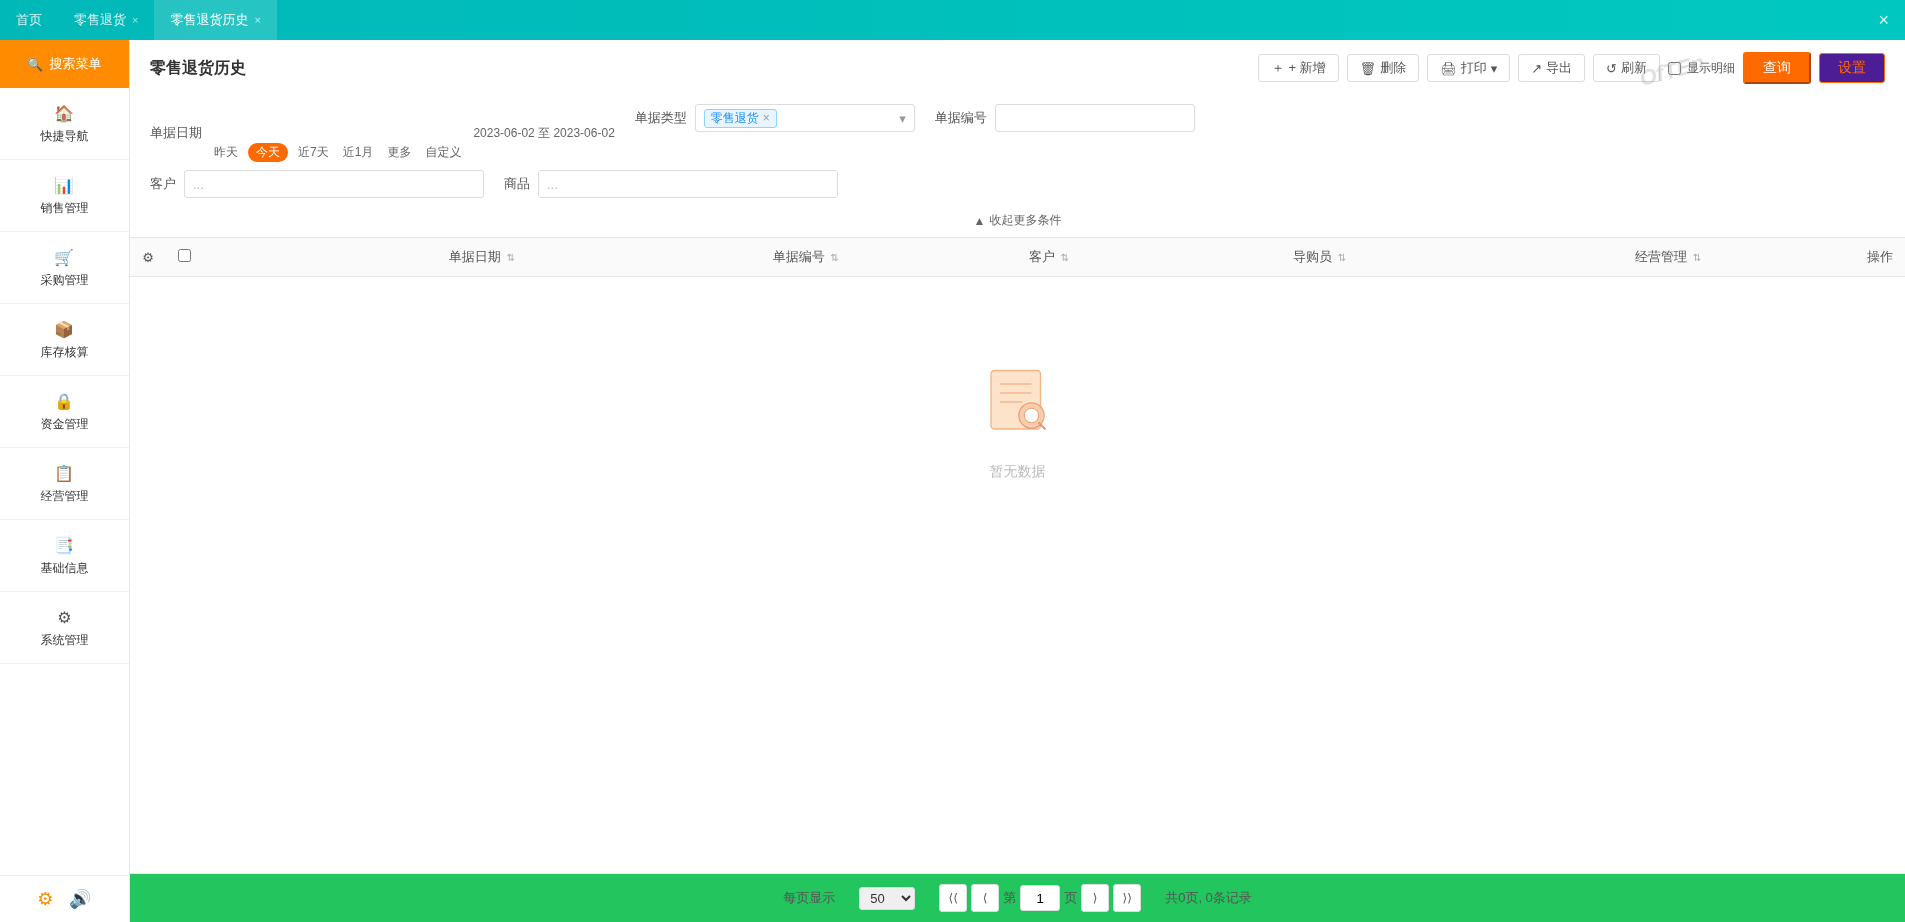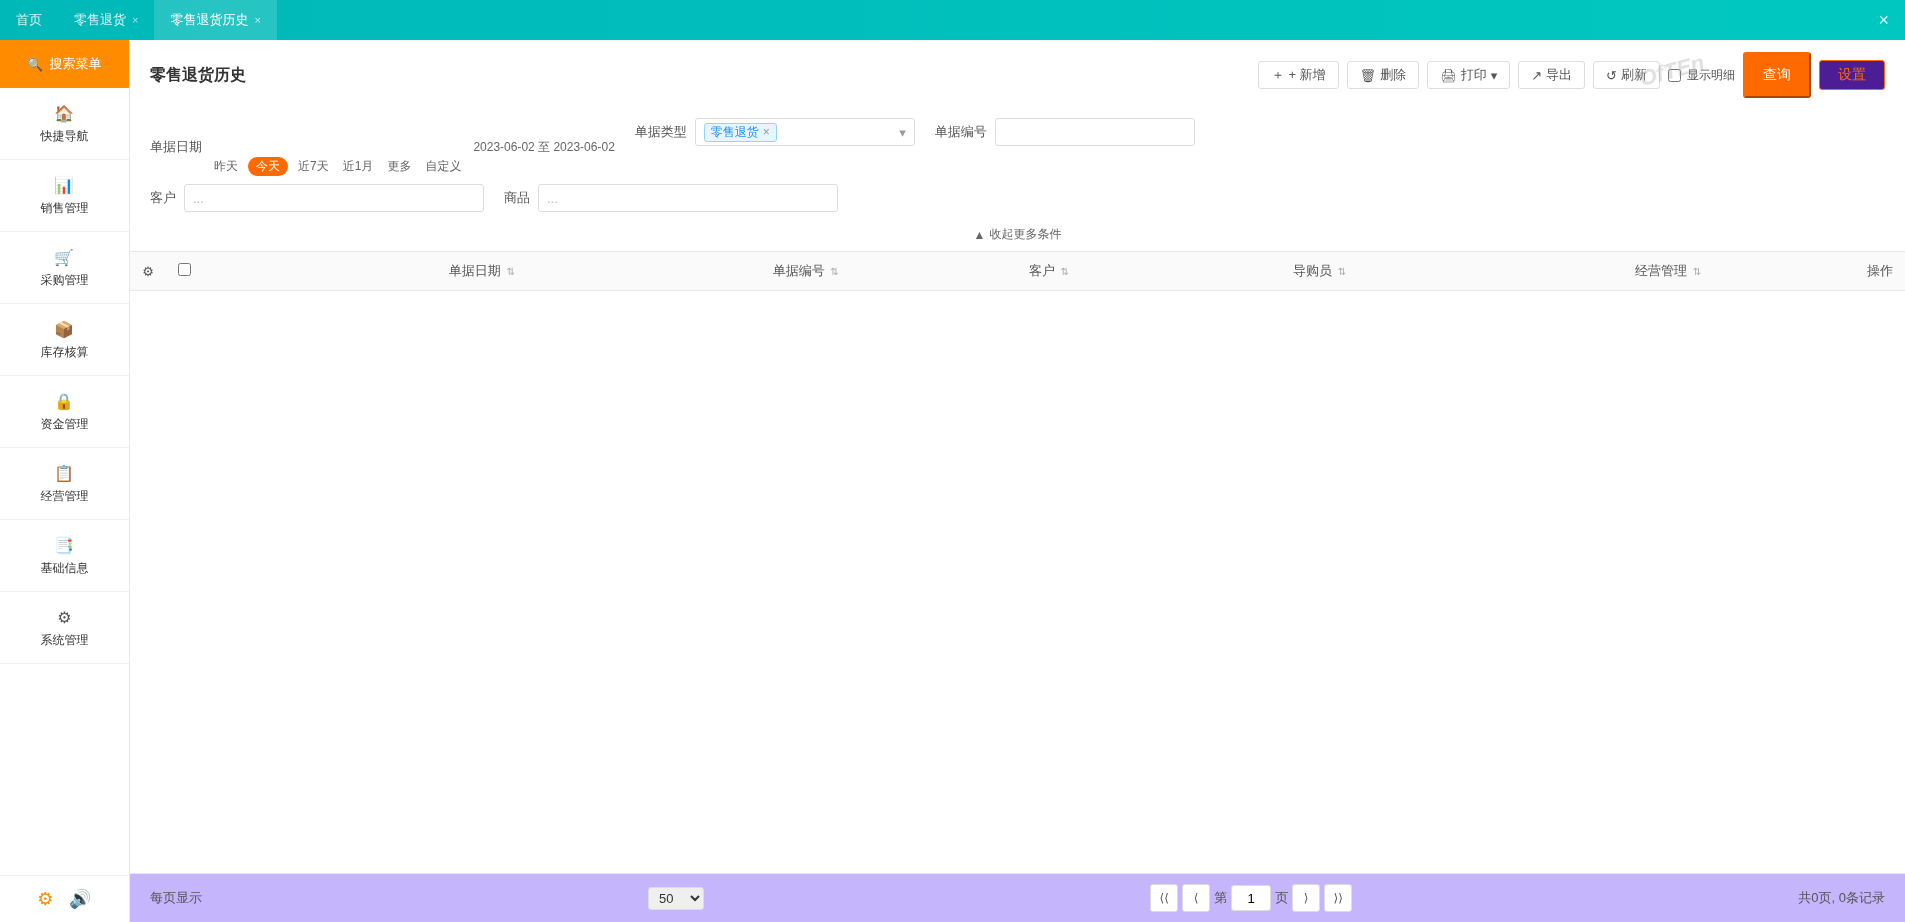--- a/index.html
+++ b/index.html
@@ -156,7 +156,7 @@
       background: #ff6a00;
       color: #fff;
       border-color: #ff6a00;
-      padding: 12px 18px;
+      padding: 5px 18px;
       font-size: 14px;
       border-radius: 3px;
       cursor: pointer;

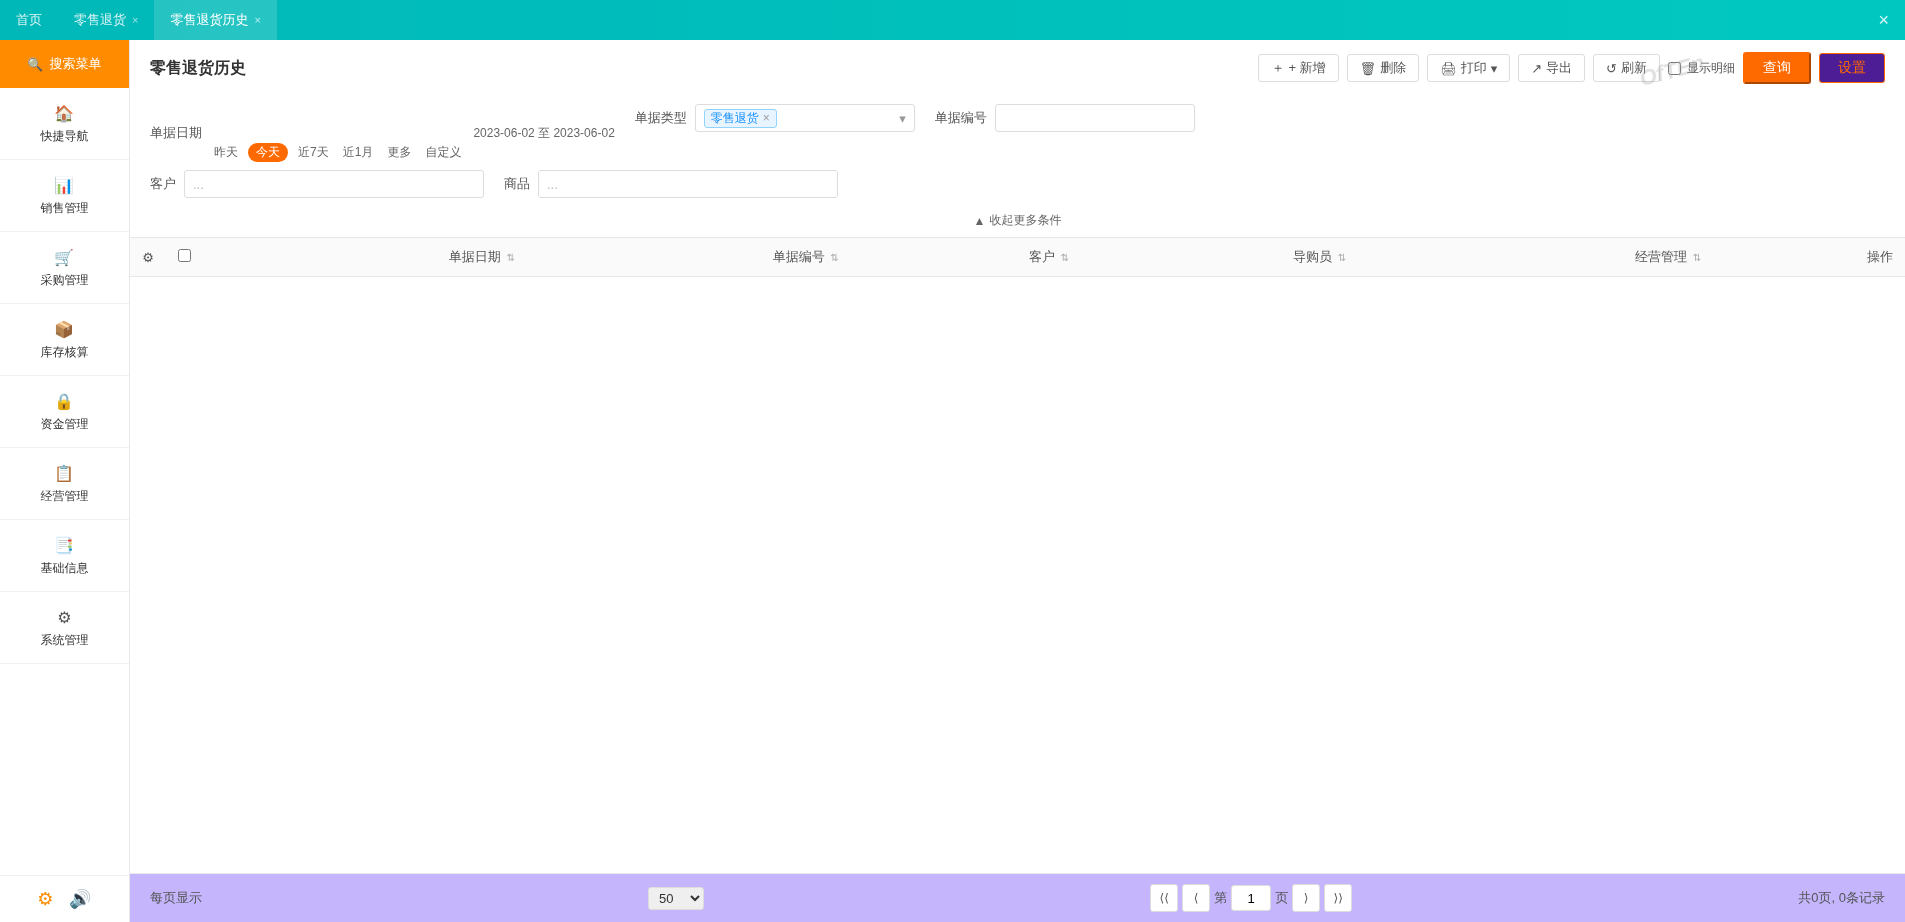--- a/index.html
+++ b/index.html
@@ -592,6 +592,18 @@
         </tbody>
       </table>
 
+      <div class="empty-state">
+        <svg class="empty-icon" viewBox="0 0 100 100" xmlns="http://www.w3.org/2000/svg">
+          <rect x="20" y="15" width="55" height="65" rx="4" fill="#fde3ca" stroke="#f5b389" stroke-width="1.5"></rect>
+          <line x1="30" y1="30" x2="65" y2="30" stroke="#f5b389" stroke-width="1.5"></line>
+          <line x1="30" y1="40" x2="65" y2="40" stroke="#f5b389" stroke-width="1.5"></line>
+          <line x1="30" y1="50" x2="55" y2="50" stroke="#f5b389" stroke-width="1.5"></line>
+          <circle cx="65" cy="65" r="14" fill="#f5cba7" stroke="#e8956d" stroke-width="1.5" opacity="0.85"></circle>
+          <circle cx="65" cy="65" r="8" fill="#fff" stroke="#e8956d" stroke-width="1"></circle>
+          <line x1="73" y1="73" x2="80" y2="80" stroke="#e8956d" stroke-width="2" stroke-linecap="round"></line>
+        </svg>
+        <span class="empty-text">暂无数据</span>
+      </div>
     </div>
 
     <div class="table-footer">

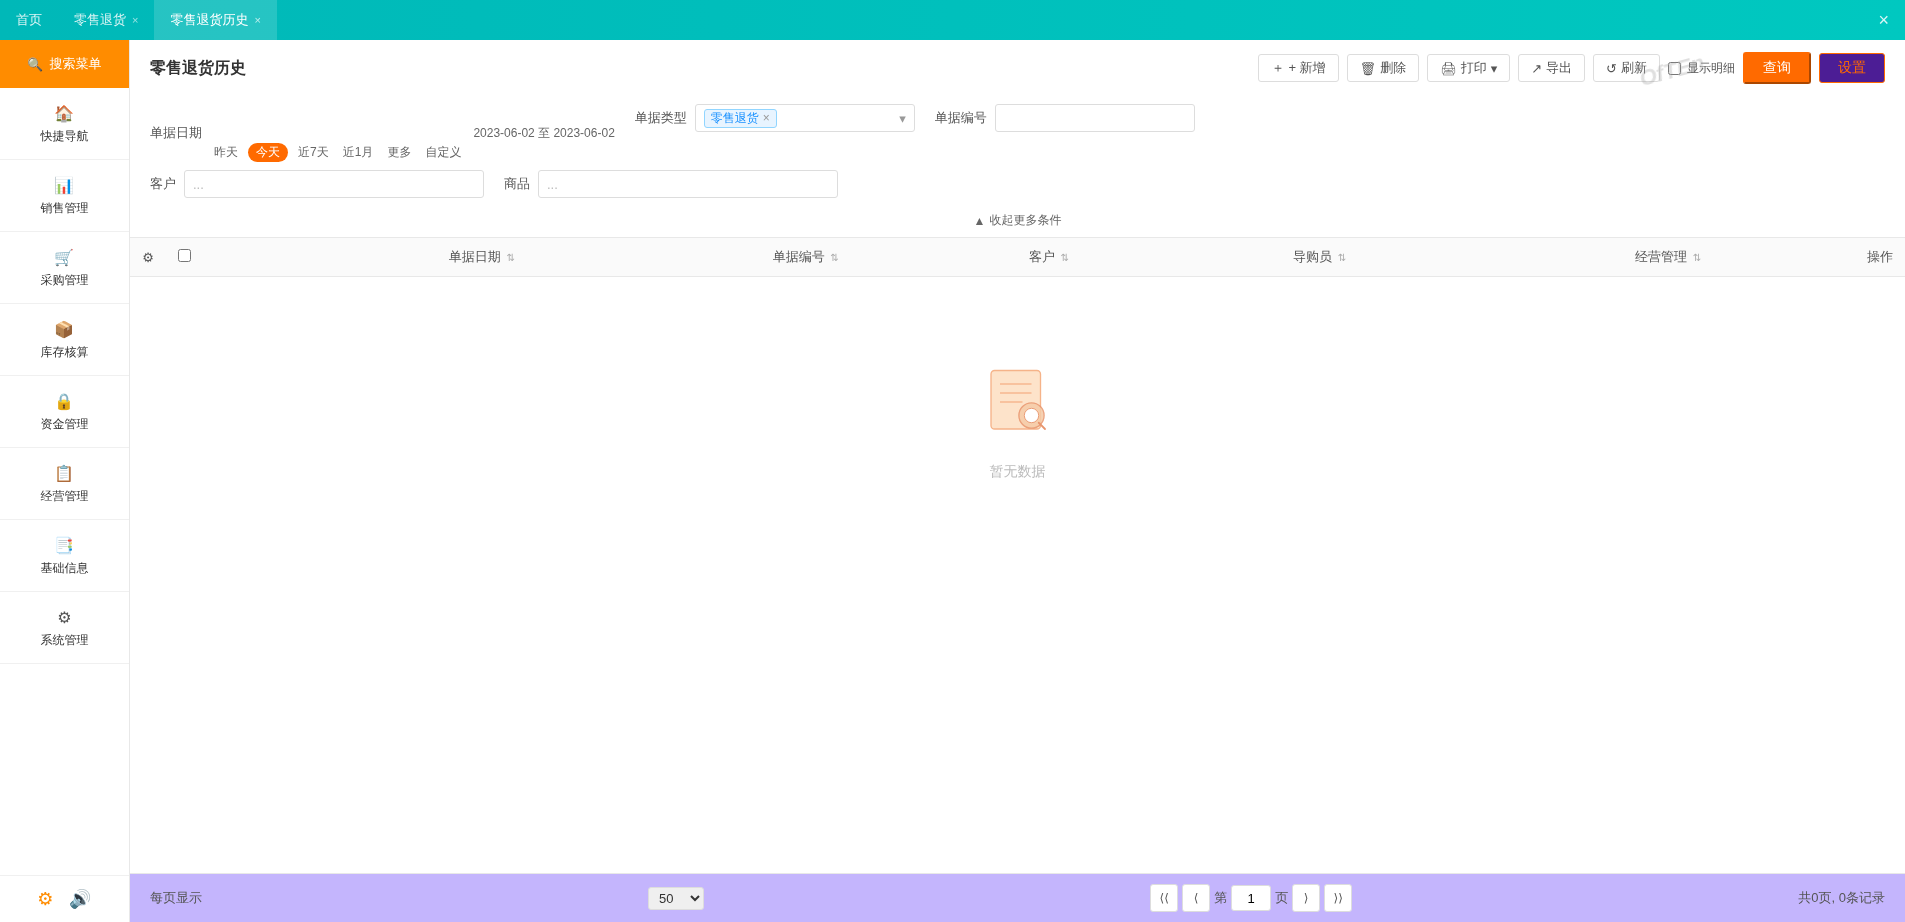--- a/index.html
+++ b/index.html
@@ -331,10 +331,10 @@
     .table-footer {
       display: flex;
       align-items: center;
-      justify-content: space-between;
+      justify-content: center;
       padding: 10px 20px;
       border-top: 1px solid #e8e8e8;
-      background: #c4b5fd;
+      background: #22c55e;
       gap: 24px;
       font-size: 13px;
       color: #555;

